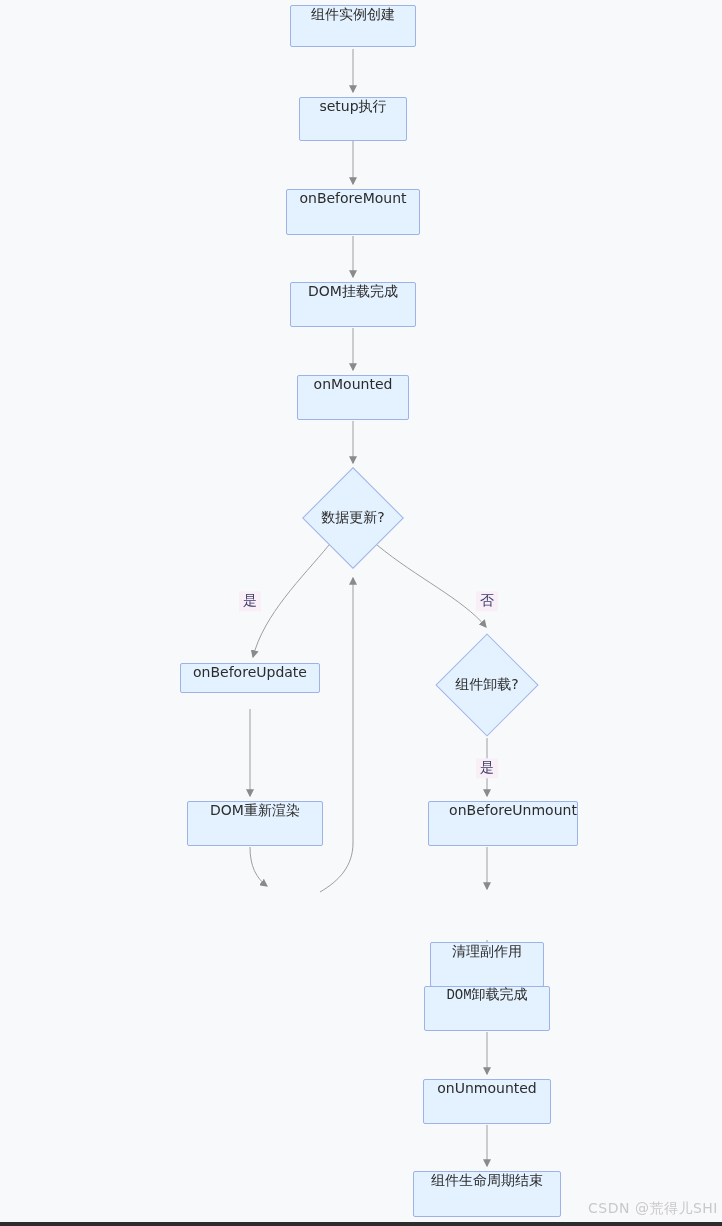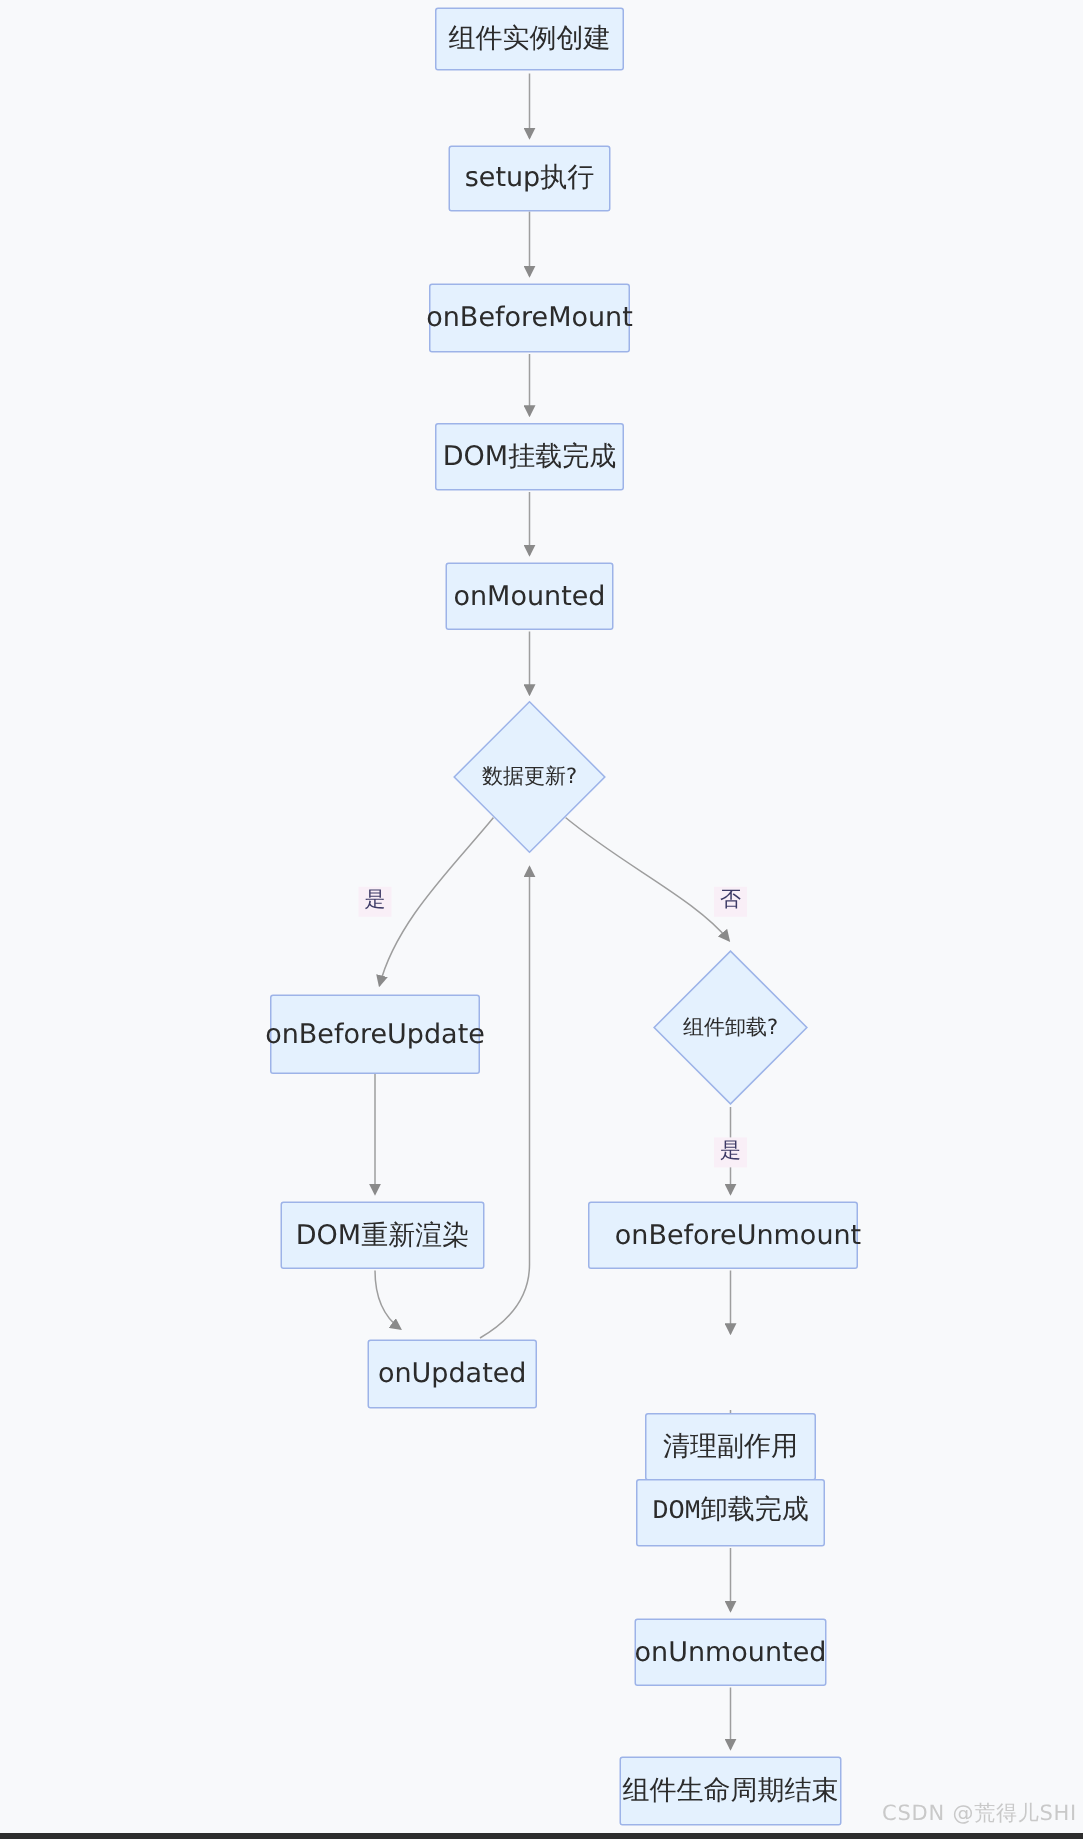--- a/index.html
+++ b/index.html
@@ -23,12 +23,12 @@
   .node {
     position: absolute;
     display: flex;
-    align-items: center;
+    align-items: flex-start;
     justify-content: center;
     background: var(--node-fill, #e4f1fe);
     border: 1px solid var(--node-border, #9db3e8);
     border-radius: 2px;
-    font-size: 18px;
+    font-size: 14px;
     color: var(--node-text, #2b2b2b);
     text-align: center;
     line-height: 1.2;

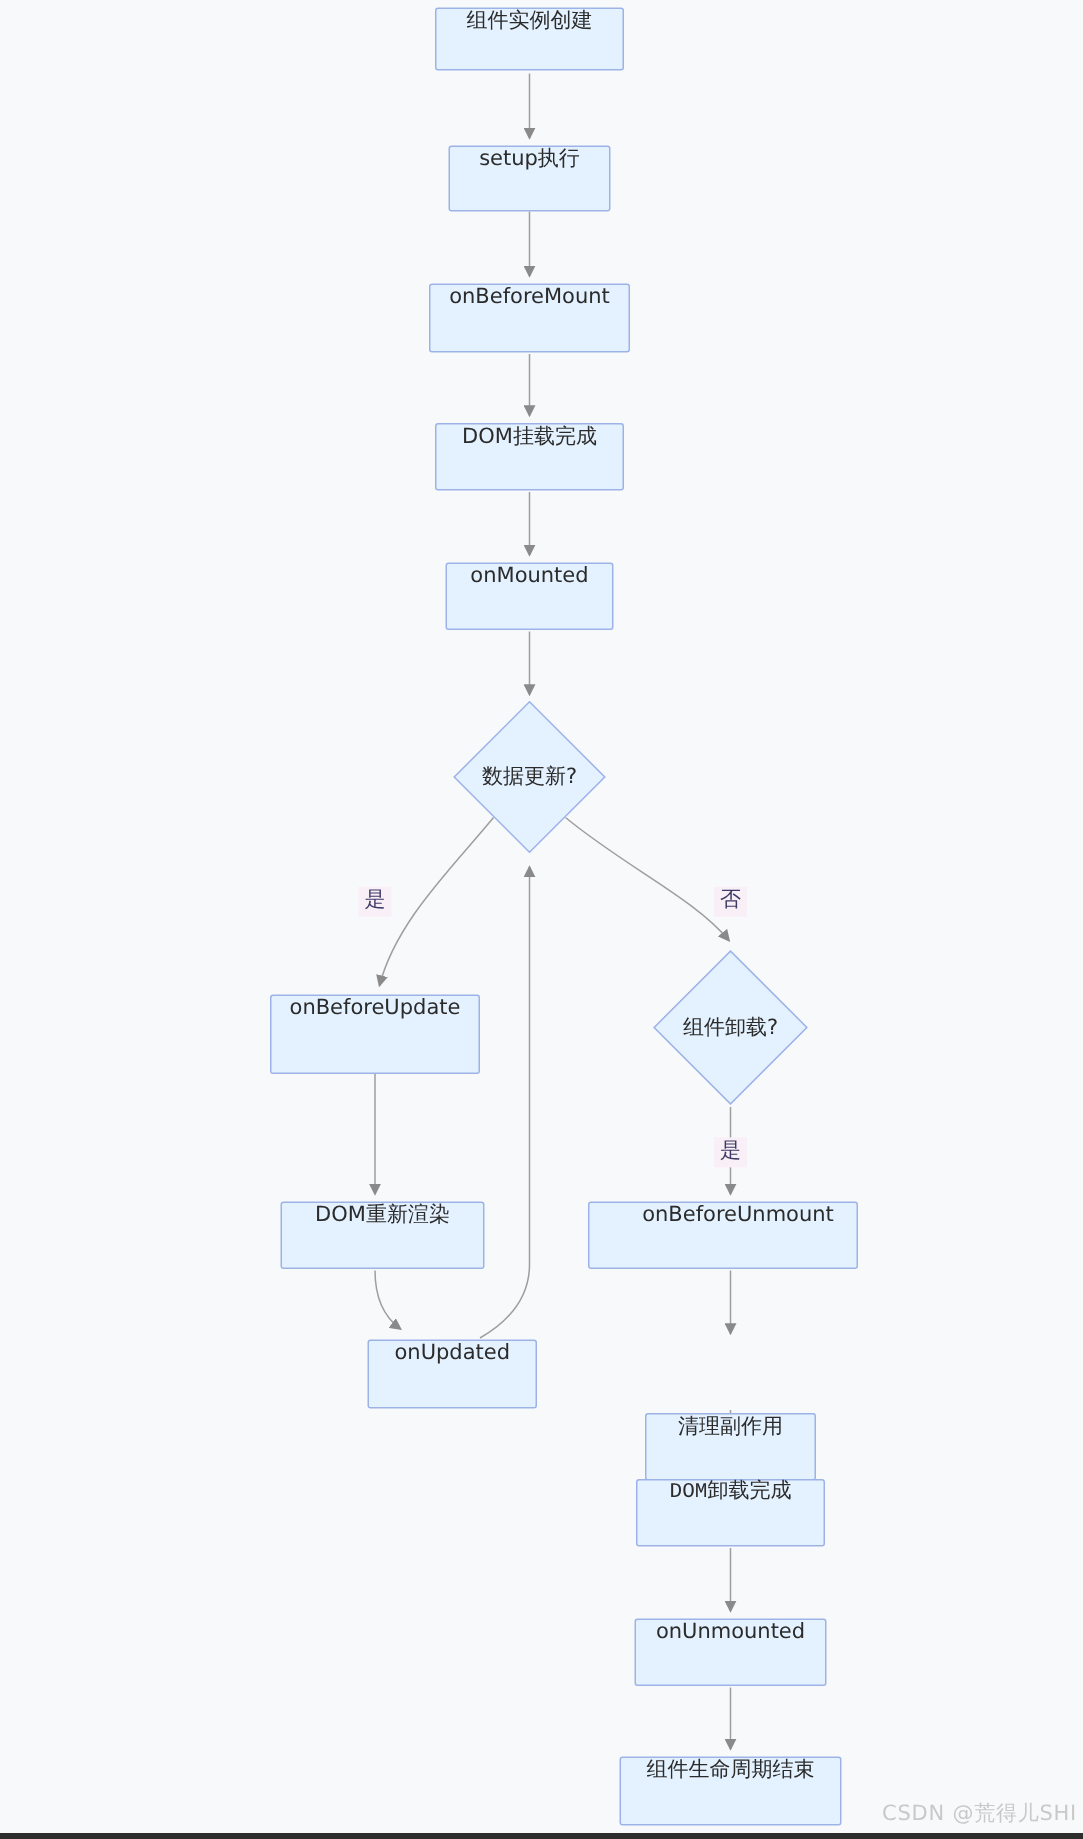--- a/index.html
+++ b/index.html
@@ -126,7 +126,7 @@
     <span class="diamond-label">数据更新?</span>
   </div>
 
-  <div class="node" style="left:180px; top:663px; width:140px; height:53px;">
+  <div class="node" style="left:180px; top:663px; width:140px; height:30px;">
     <span>onBeforeUpdate</span>
   </div>
   <div class="node" style="left:187px; top:801px; width:136px; height:45px;">

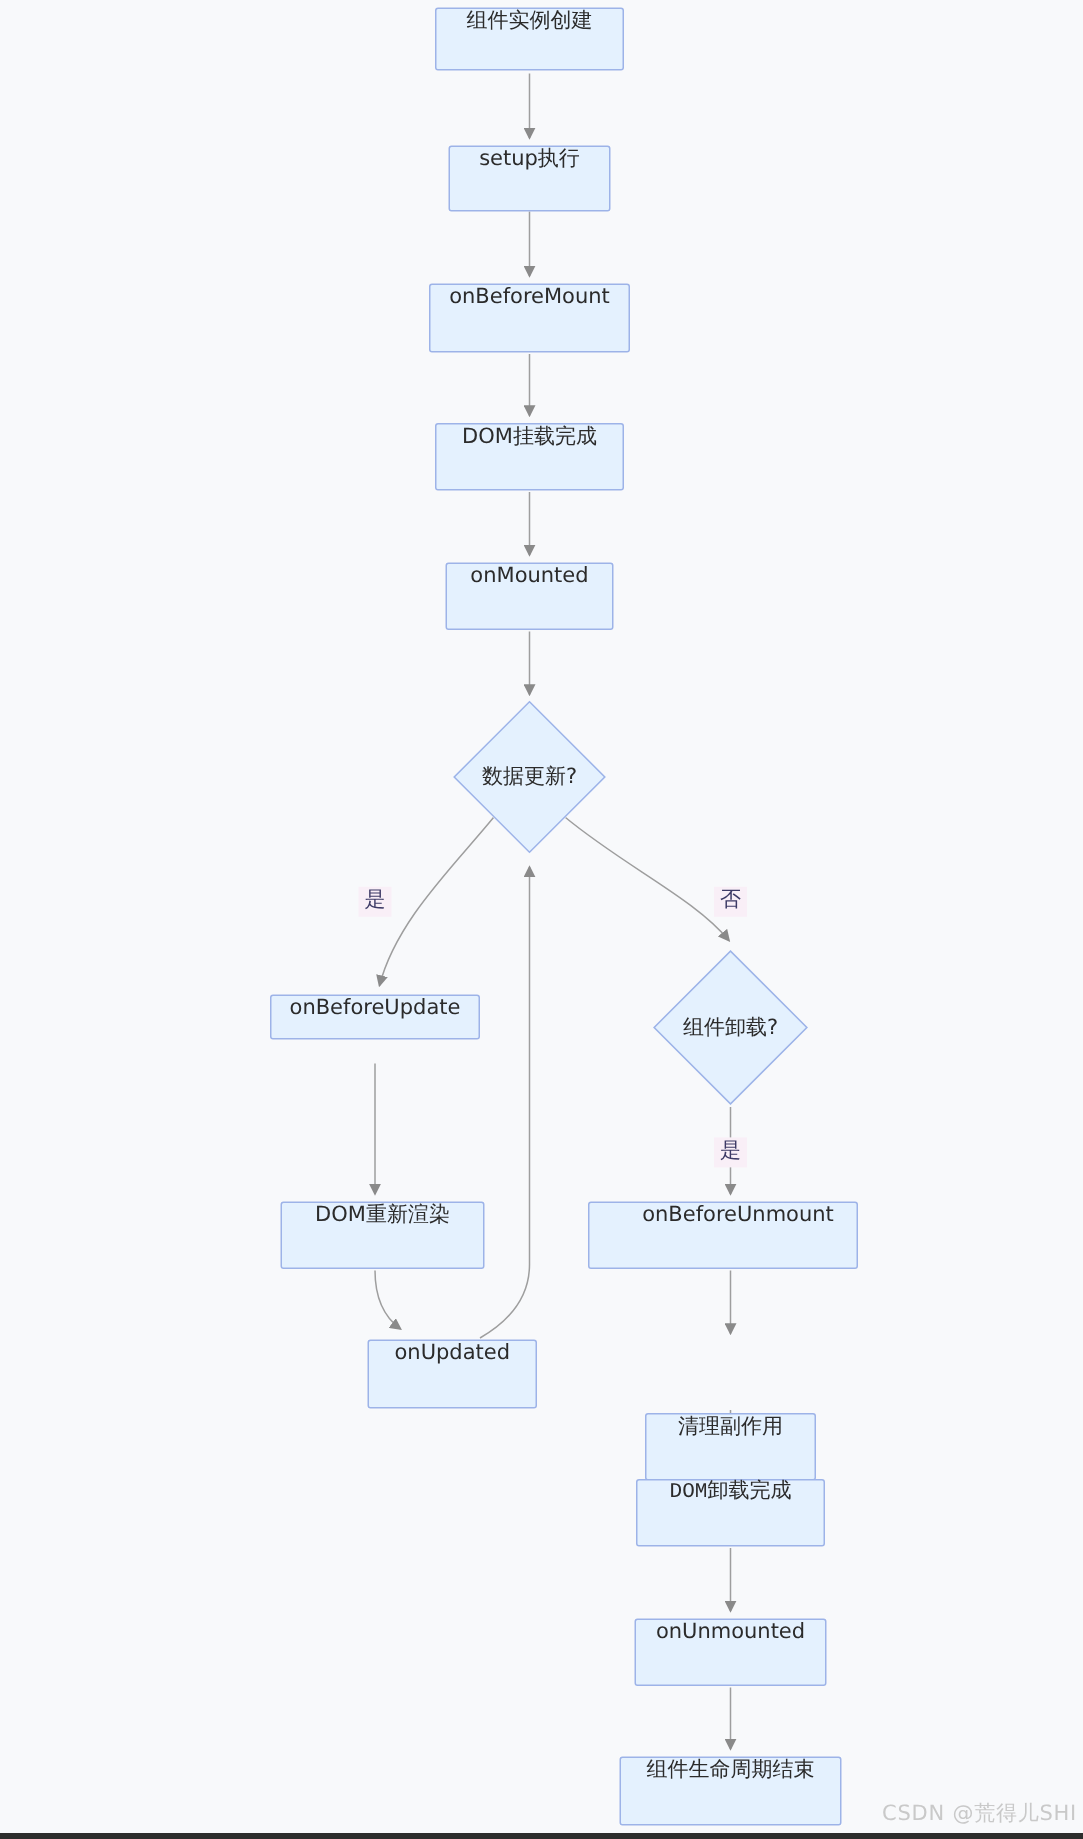--- a/index.html
+++ b/index.html
@@ -140,7 +140,7 @@
     <div class="diamond-shape" style="width:73px; height:73px;"></div>
     <span class="diamond-label">组件卸载?</span>
   </div>
-  <div class="node" style="left:392px; top:801px; width:180px; height:45px;padding-left:20px;">
+  <div class="node" style="left:428px; top:801px; width:150px; height:45px;padding-left:20px;">
     <span>onBeforeUnmount</span>
   </div>
   <div class="node" style="left:430px; top:894px; width:114px; height:45px;margin-top:48px;">

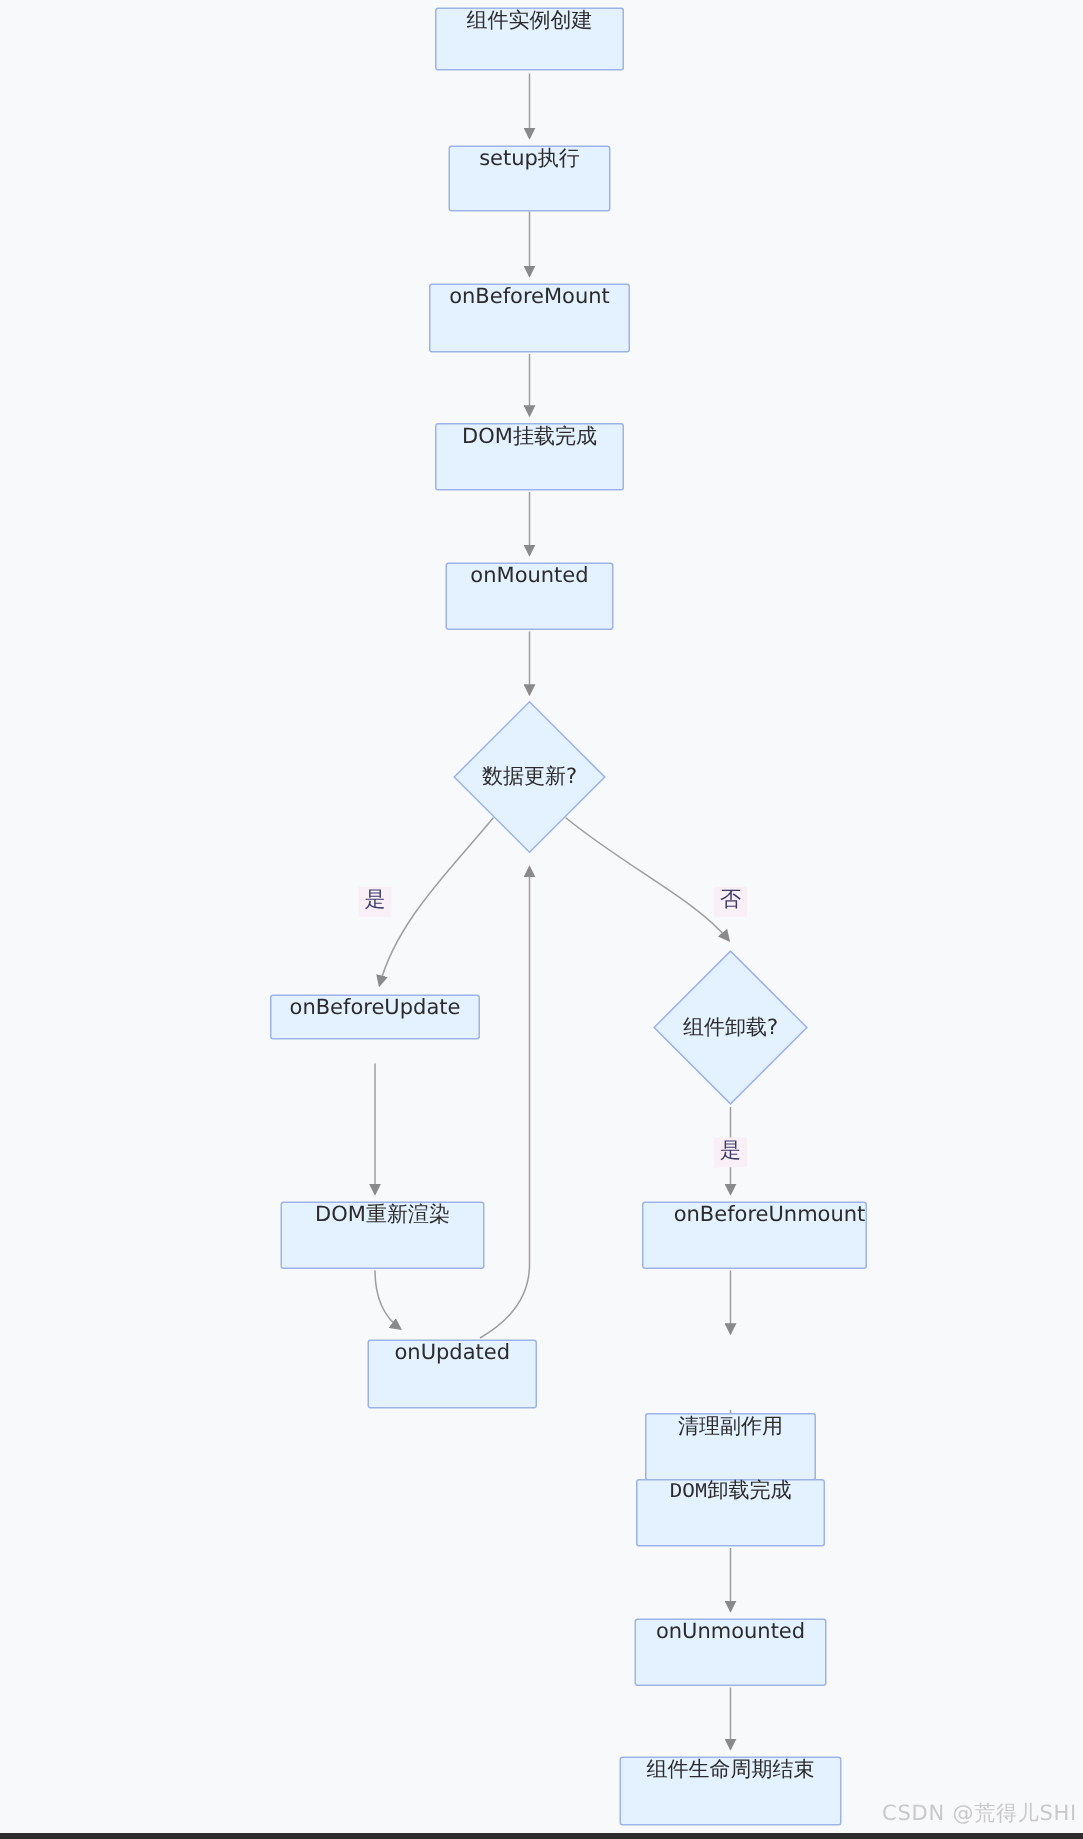--- a/index.html
+++ b/index.html
@@ -132,9 +132,6 @@
   <div class="node" style="left:187px; top:801px; width:136px; height:45px;">
     <span>DOM重新渲染</span>
   </div>
-  <div class="node" style="left:245px; top:893px; width:113px; height:46px;">
-    <span>onUpdated</span>
-  </div>
 
   <div class="diamond-wrap" style="left:435px; top:633px; width:104px; height:104px;">
     <div class="diamond-shape" style="width:73px; height:73px;"></div>

